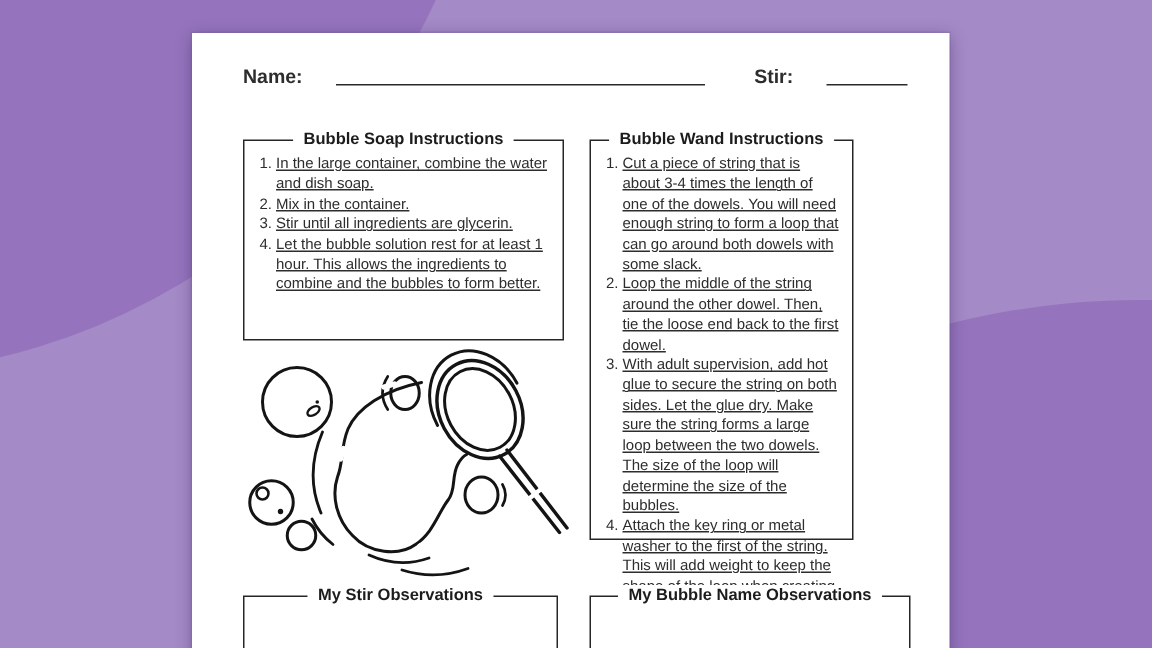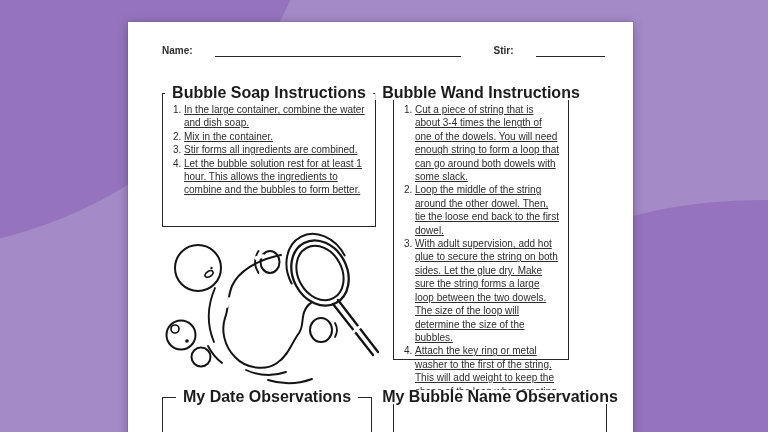--- a/index.html
+++ b/index.html
@@ -29,7 +29,7 @@
   .header-row{
     position:absolute;left:34px;top:22px;width:443px;
     display:flex;align-items:center;
-    font-size:10px;font-weight:bold;color:var(--ink);gap:17px;
+    font-size:13px;font-weight:bold;color:var(--ink);gap:17px;
   }
   .label{padding-right:5px;line-height:13px;}
   .write-line{border-bottom:1.3px solid var(--line);height:13px;display:inline-block;}

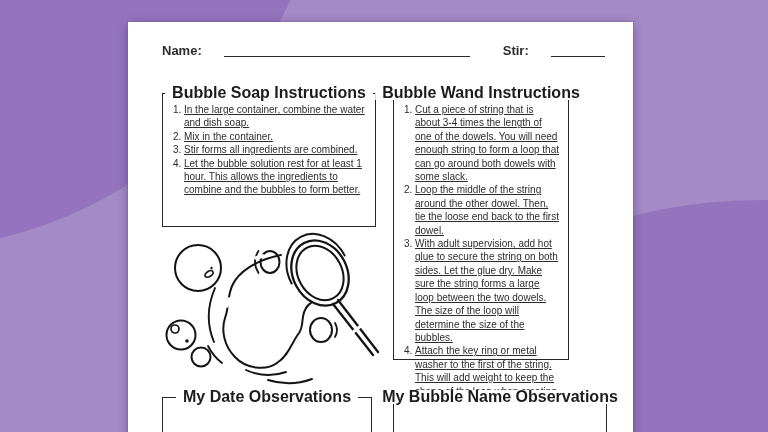--- a/index.html
+++ b/index.html
@@ -42,7 +42,7 @@
   .box-title{
     position:absolute;top:-8px;left:50%;transform:translateX(-50%);
     background:var(--paper);padding:0 7px;
-    font-size:16px;font-weight:bold;line-height:14px;color:#1c1c1c;white-space:nowrap;
+    font-size:11px;font-weight:bold;line-height:14px;color:#1c1c1c;white-space:nowrap;
   }
   .soap-box{left:34px;top:71px;width:214px;height:134px;}
   .wand-box{left:265px;top:71px;width:176px;height:267px;}

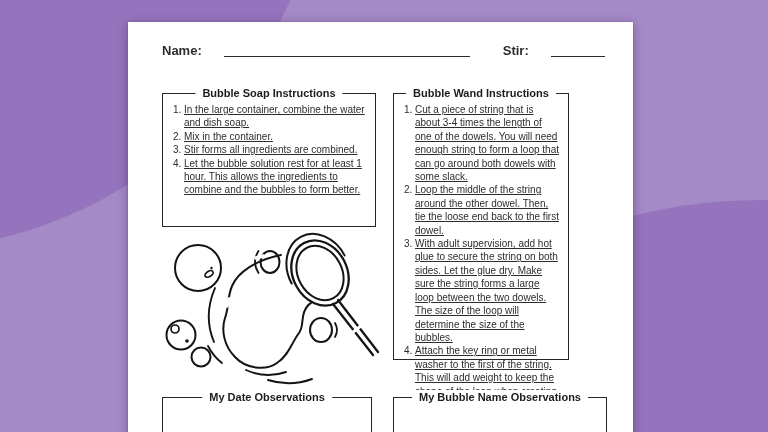--- a/index.html
+++ b/index.html
@@ -79,7 +79,7 @@
     <ol class="inst-list">
       <li>In the large container, combine the water and dish soap.</li>
       <li>Mix in the container.</li>
-      <li>Stir forms all ingredients are combined.</li>
+      <li>Stir until all ingredients are glycerin.</li>
       <li>Let the bubble solution rest for at least 1 hour. This allows the ingredients to combine and the bubbles to form better.</li>
     </ol>
   </div>

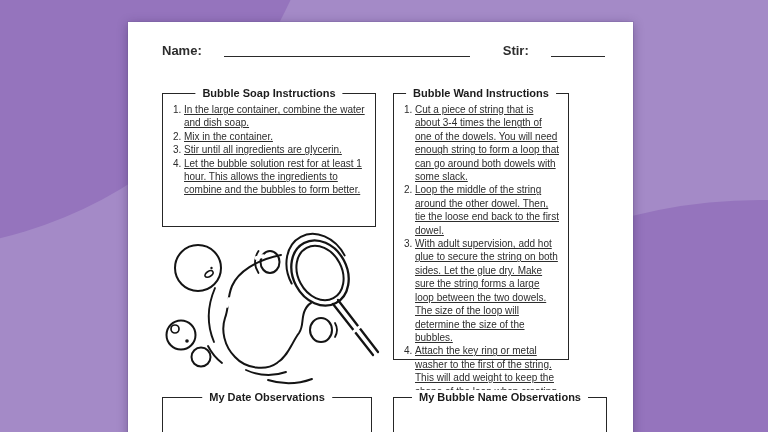--- a/index.html
+++ b/index.html
@@ -145,7 +145,7 @@
   </svg>
 
   <div class="box soap-obs">
-    <span class="box-title">My Date Observations</span>
+    <span class="box-title">My Stir Observations</span>
   </div>
 
   <div class="box wand-obs">

